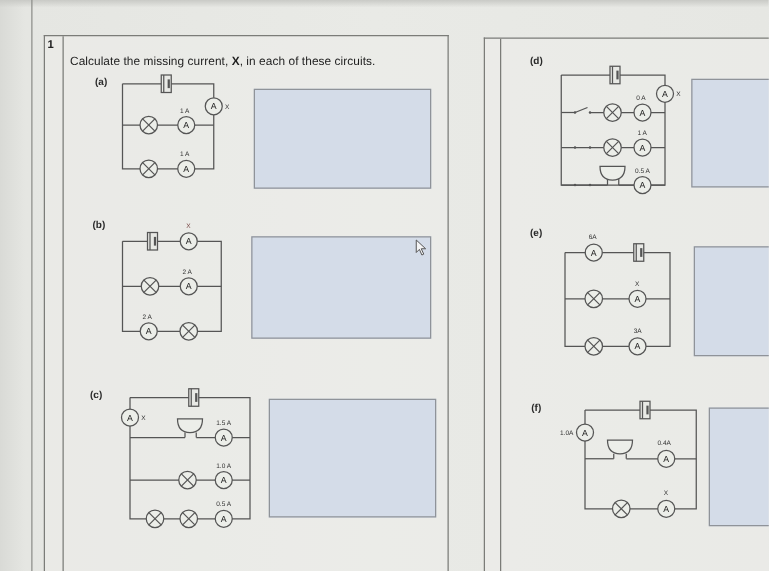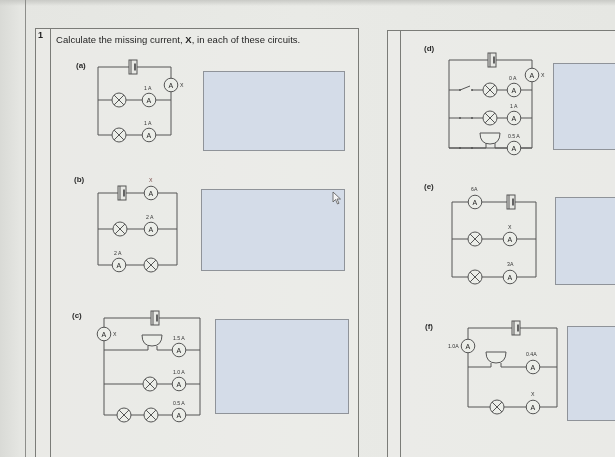--- a/index.html
+++ b/index.html
@@ -52,7 +52,7 @@
   <div class="num-col" style="left:14px"></div>
 </div>
 <div class="qnum" style="left:38px; top:30px;">1</div>
-<div class="qtext" style="left:56px; top:34px;"><span>Calculate the missing current, </span><b>X</b><span>, in each of  these circuits.</span></div>
+<div class="qtext" style="left:56px; top:44px;"><span>Calculate the missing current, </span><b>X</b><span>, in each of  these circuits.</span></div>
 
 <div class="panel" style="left:387px; top:30px; width:240px; height:440px;">
   <div class="num-col" style="left:12px"></div>

